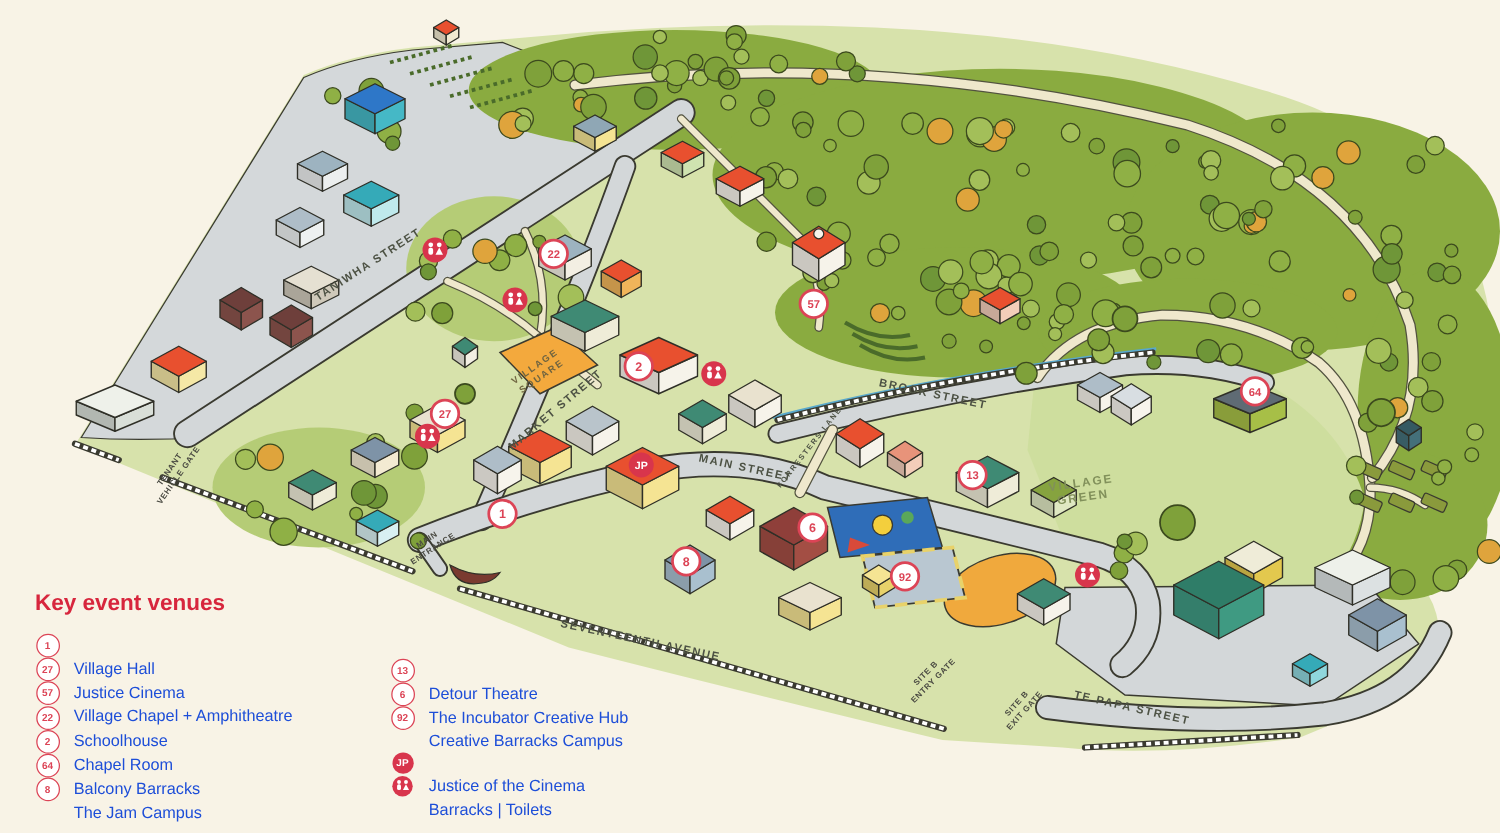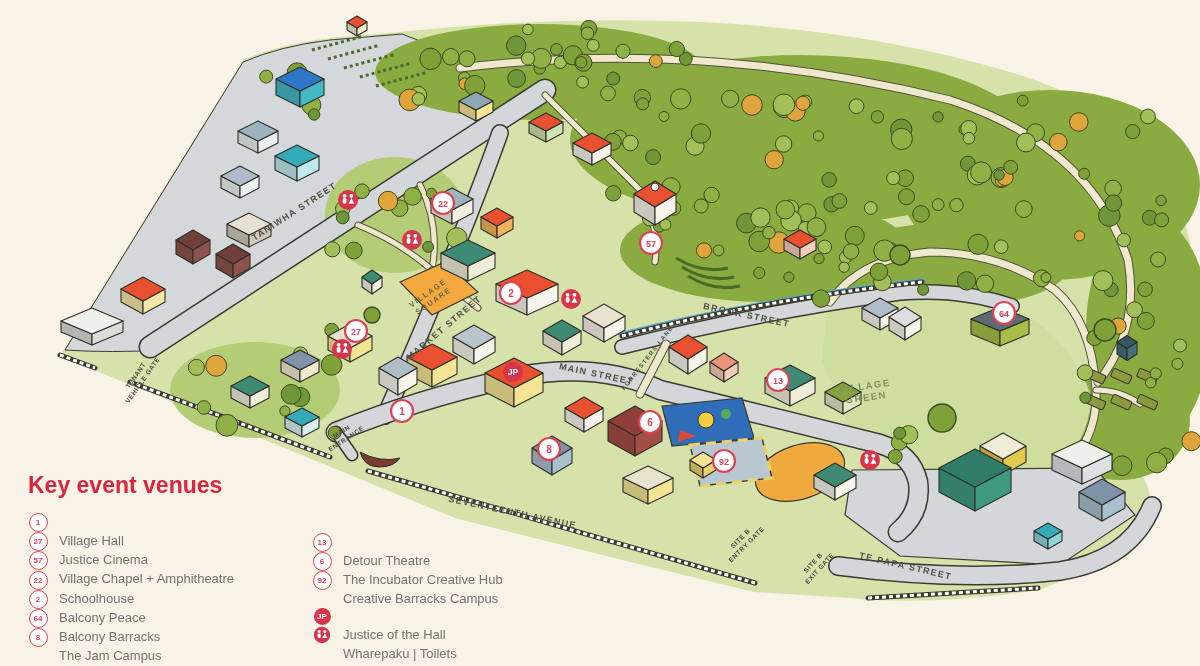--- a/index.html
+++ b/index.html
@@ -7,7 +7,7 @@
   #stage{position:relative;width:1200px;height:666px;overflow:hidden;background:#F8F3E6;}
   #mapsvg{position:absolute;left:0;top:0;}
   #legend{position:absolute;left:28px;top:472px;width:620px;}
-  #legend h1{margin:0 0 14px 0;font-size:23px;font-weight:bold;letter-spacing:0;}
+  #legend h1{margin:0 0 14px 0;font-size:18px;font-weight:bold;letter-spacing:0;}
   .cols{display:flex;align-items:flex-start;}
   .col{list-style:none;margin:0;padding:0;}
   .col1{width:284px;}

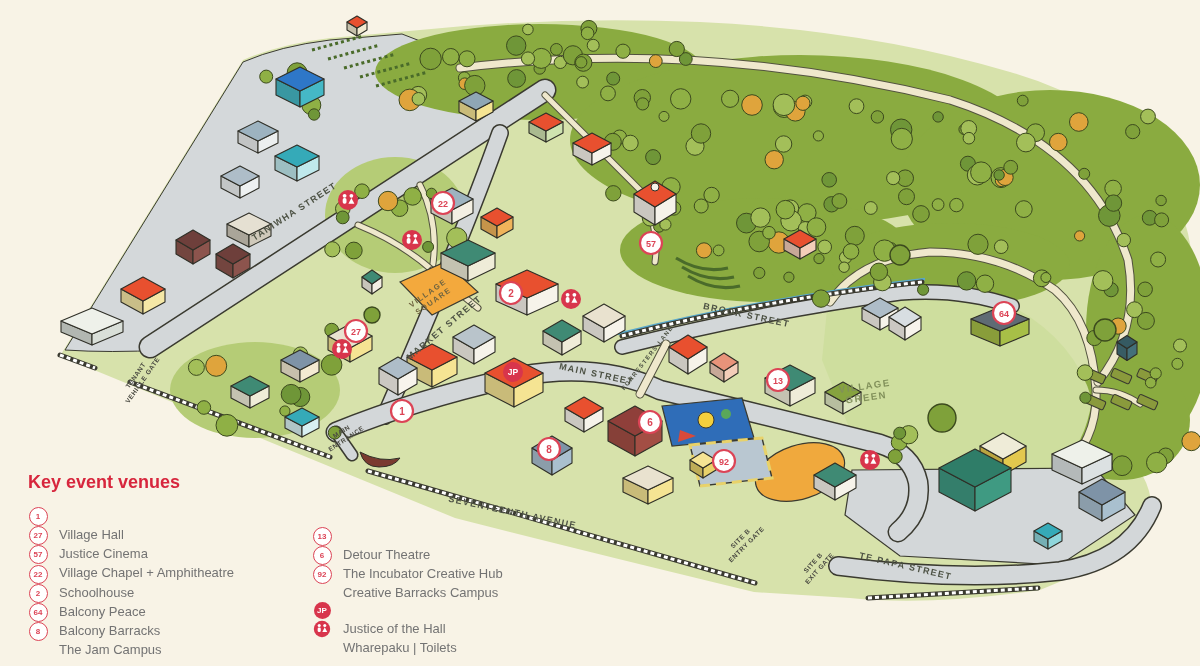--- a/index.html
+++ b/index.html
@@ -14,7 +14,7 @@
   .col2{margin-top:20px;}
   .lrow{display:flex;align-items:center;gap:11px;height:19.2px;}
   .lrow.gap{height:16px;}
-  .ltext{font-size:13px;color:#737373;font-weight:500;margin-top:36px;}
+  .ltext{font-size:13px;color:#1d4ed8;font-weight:500;margin-top:36px;}
   .licon{flex:0 0 auto;display:inline-flex;width:20px;height:20px;align-items:center;justify-content:center;}
   .ring{width:17px;height:17px;border-radius:50%;background:#fff;border:1.7px solid #DC4456;color:#DC4456;
         font-size:8px;font-weight:bold;display:flex;align-items:center;justify-content:center;}

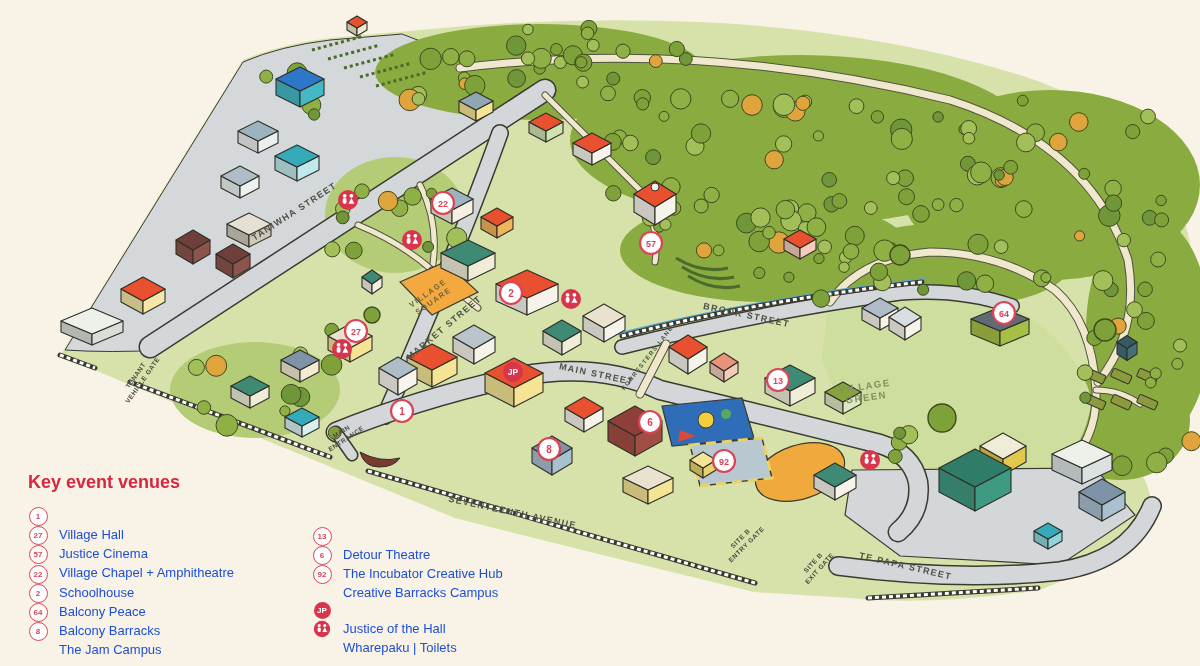--- a/index.html
+++ b/index.html
@@ -727,7 +727,7 @@
             <span class="licon">
               <span class="ring">2</span>
             </span>
-            <span class="ltext">Balcony Peace</span>
+            <span class="ltext">Chapel Room</span>
           </li>
           <li class="lrow">
             <span class="licon">

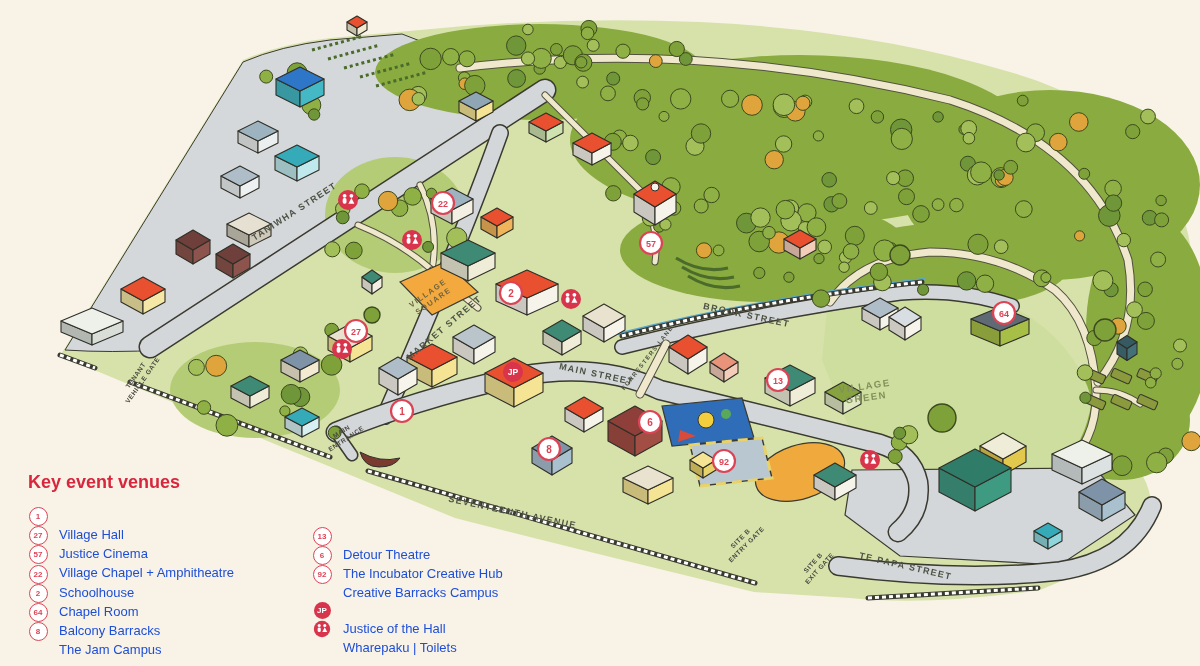--- a/index.html
+++ b/index.html
@@ -766,7 +766,7 @@
             <span class="licon">
               <span class="solid">JP</span>
             </span>
-            <span class="ltext">Justice of the Hall</span>
+            <span class="ltext">Justice of the Cinema</span>
           </li>
           <li class="lrow">
             <span class="licon">

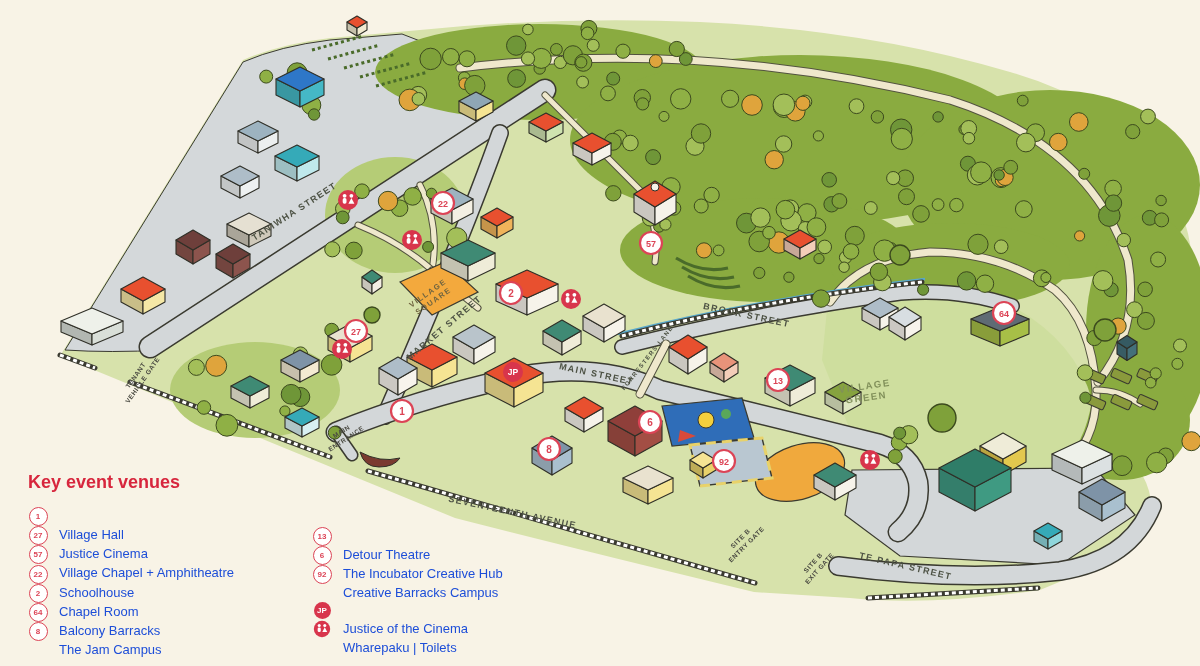--- a/index.html
+++ b/index.html
@@ -778,7 +778,7 @@
                 <path d="M3.4,-2 L6.4,3.7 L0.4,3.7 Z" fill="#fff"></path>
               </svg>
             </span>
-            <span class="ltext">Wharepaku | Toilets</span>
+            <span class="ltext">Barracks | Toilets</span>
           </li>
         </ul>
       </div>

